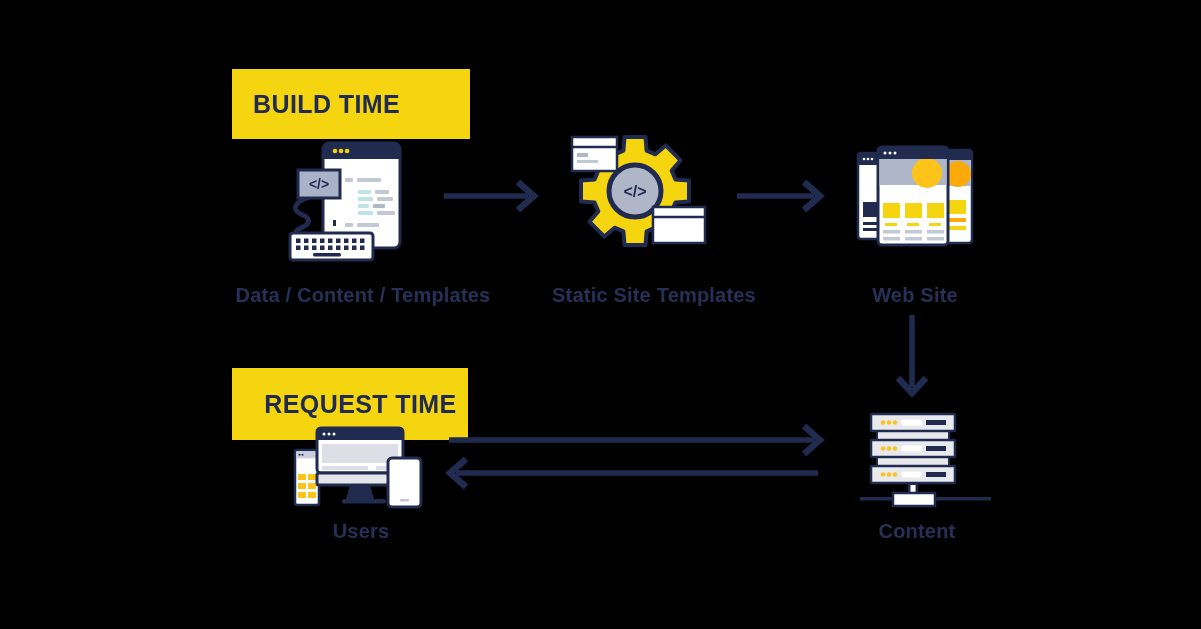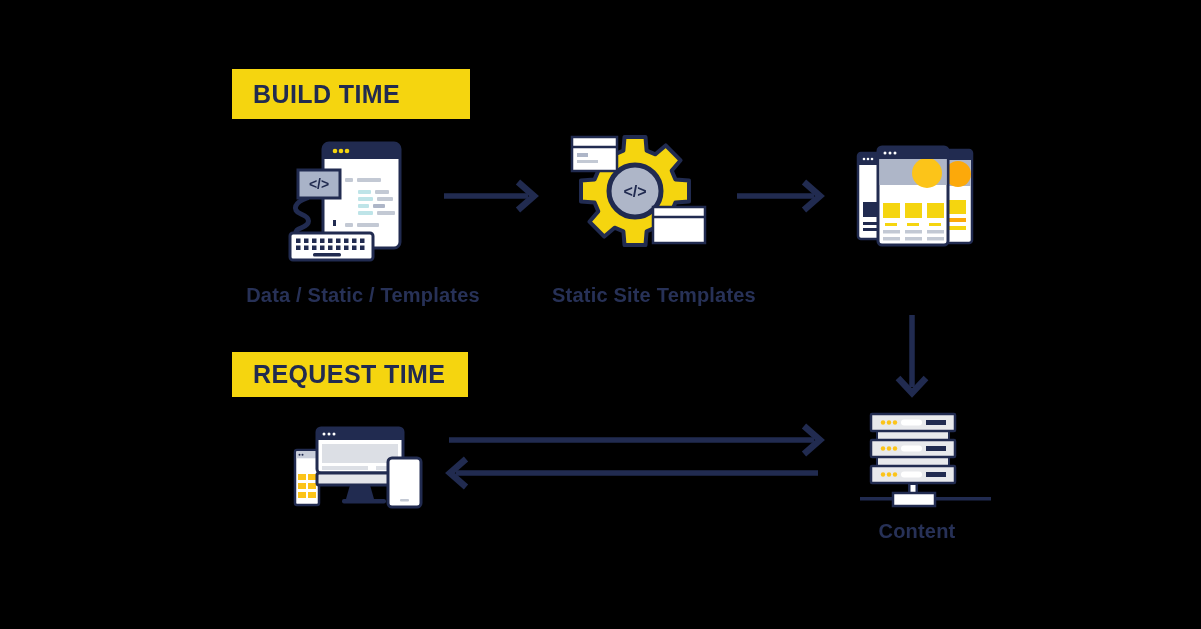--- a/index.html
+++ b/index.html
@@ -35,7 +35,7 @@
 
 <div class="canvas">
 
-  <div class="badge abs" style="left:232px;top:69px;width:217px;height:50px;">
+  <div class="badge abs" style="left:232px;top:69px;width:217px;height:70px;">
     <span>BUILD TIME</span>
   </div>
   <div class="badge abs" style="left:232px;top:352px;width:215px;height:45px;">

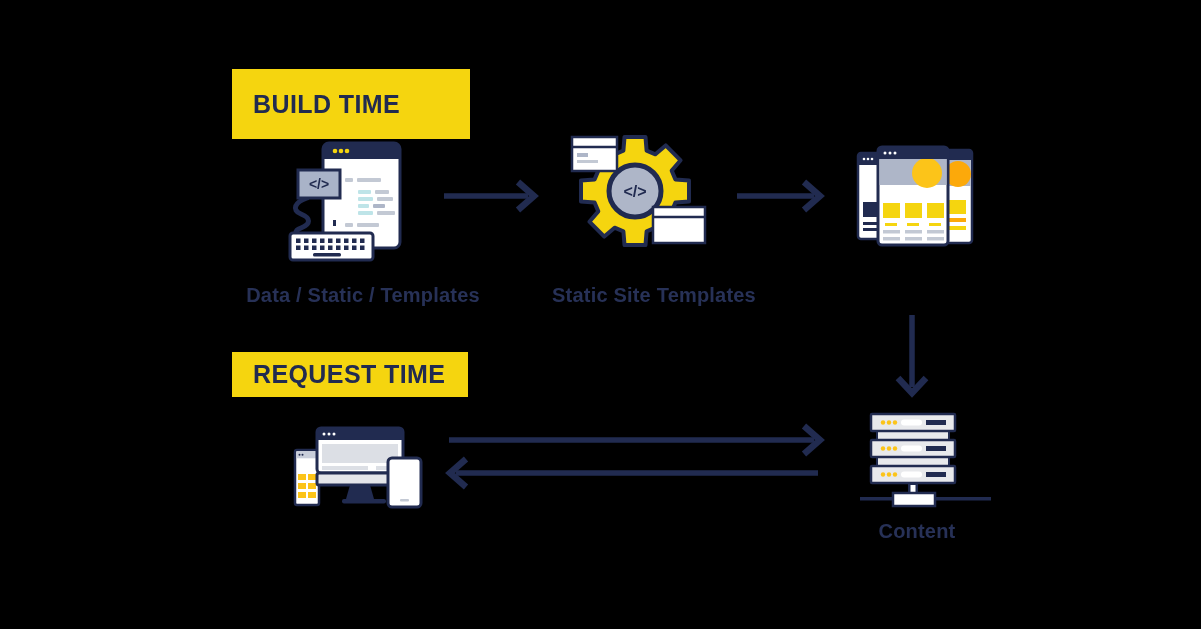--- a/index.html
+++ b/index.html
@@ -249,7 +249,7 @@
     </g>
   </svg>
 
-  <div class="node-label" style="left:203px;top:284px;">Data / Static / Templates</div>
+  <div class="node-label" style="left:203px;top:284px;">Data / Content / Templates</div>
   <div class="node-label" style="left:494px;top:284px;">Static Site Templates</div>
   <div class="node-label" style="left:757px;top:520px;">Content</div>
 

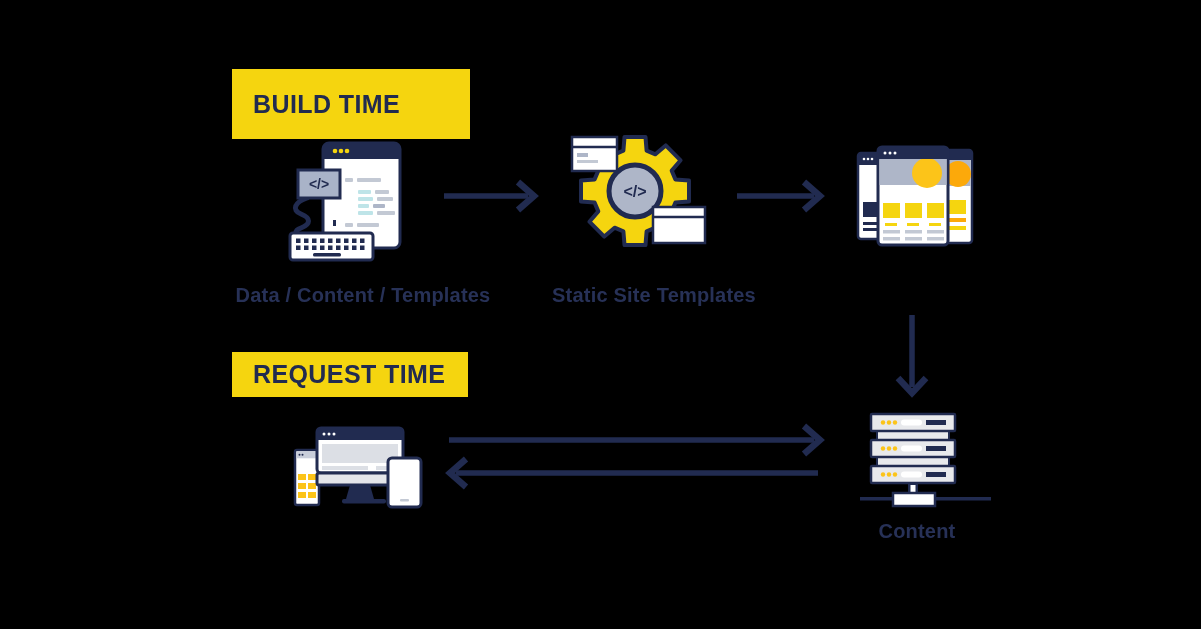--- a/index.html
+++ b/index.html
@@ -251,6 +251,7 @@
 
   <div class="node-label" style="left:203px;top:284px;">Data / Content / Templates</div>
   <div class="node-label" style="left:494px;top:284px;">Static Site Templates</div>
+  <div class="node-label" style="left:755px;top:284px;">Web Site</div>
   <div class="node-label" style="left:757px;top:520px;">Content</div>
 
 </div>

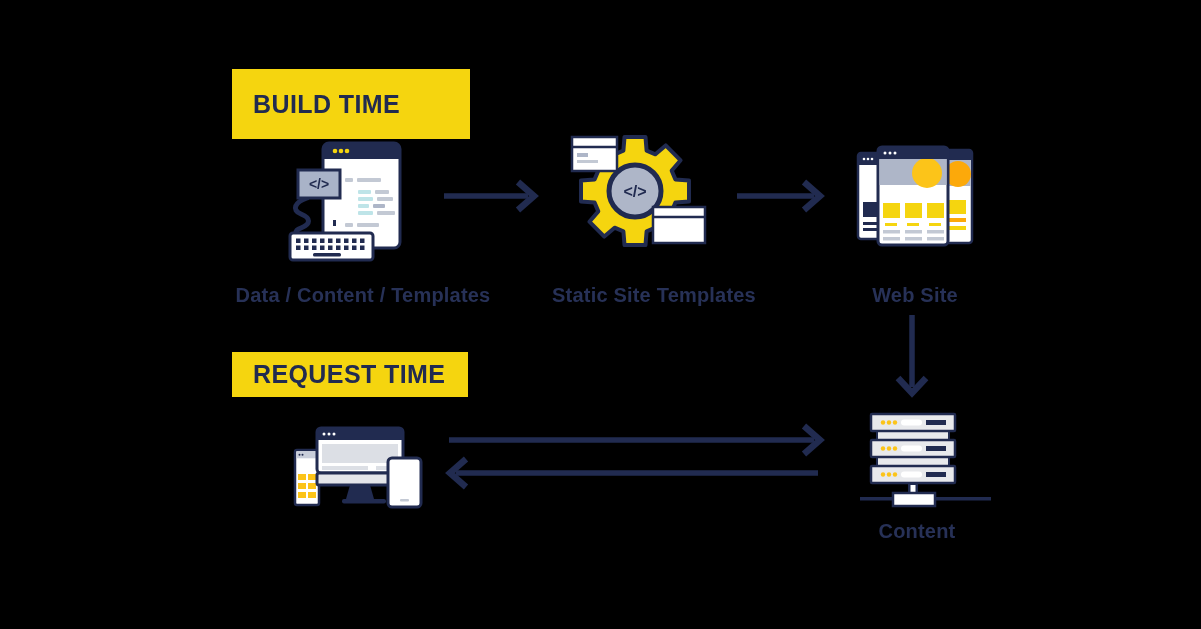--- a/index.html
+++ b/index.html
@@ -38,7 +38,7 @@
   <div class="badge abs" style="left:232px;top:69px;width:217px;height:70px;">
     <span>BUILD TIME</span>
   </div>
-  <div class="badge abs" style="left:232px;top:352px;width:215px;height:45px;">
+  <div class="badge abs" style="left:232px;top:368px;width:215px;height:72px;justify-content:center;">
     <span>REQUEST TIME</span>
   </div>
 

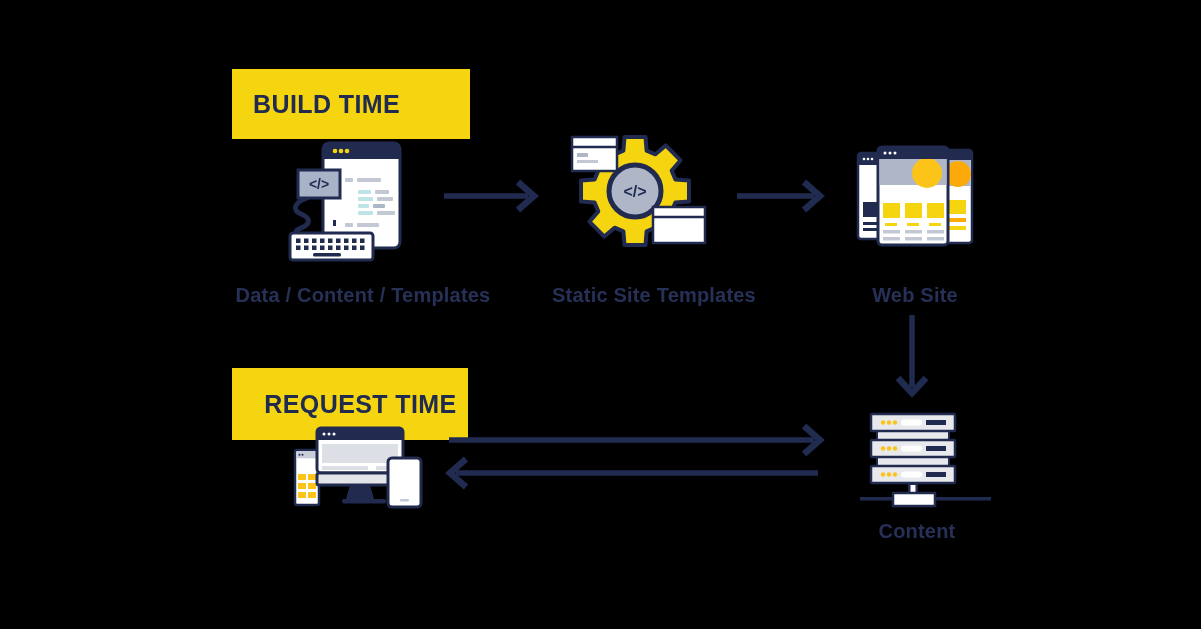--- a/index.html
+++ b/index.html
@@ -252,6 +252,7 @@
   <div class="node-label" style="left:203px;top:284px;">Data / Content / Templates</div>
   <div class="node-label" style="left:494px;top:284px;">Static Site Templates</div>
   <div class="node-label" style="left:755px;top:284px;">Web Site</div>
+  <div class="node-label" style="left:201px;top:520px;">Users</div>
   <div class="node-label" style="left:757px;top:520px;">Content</div>
 
 </div>

